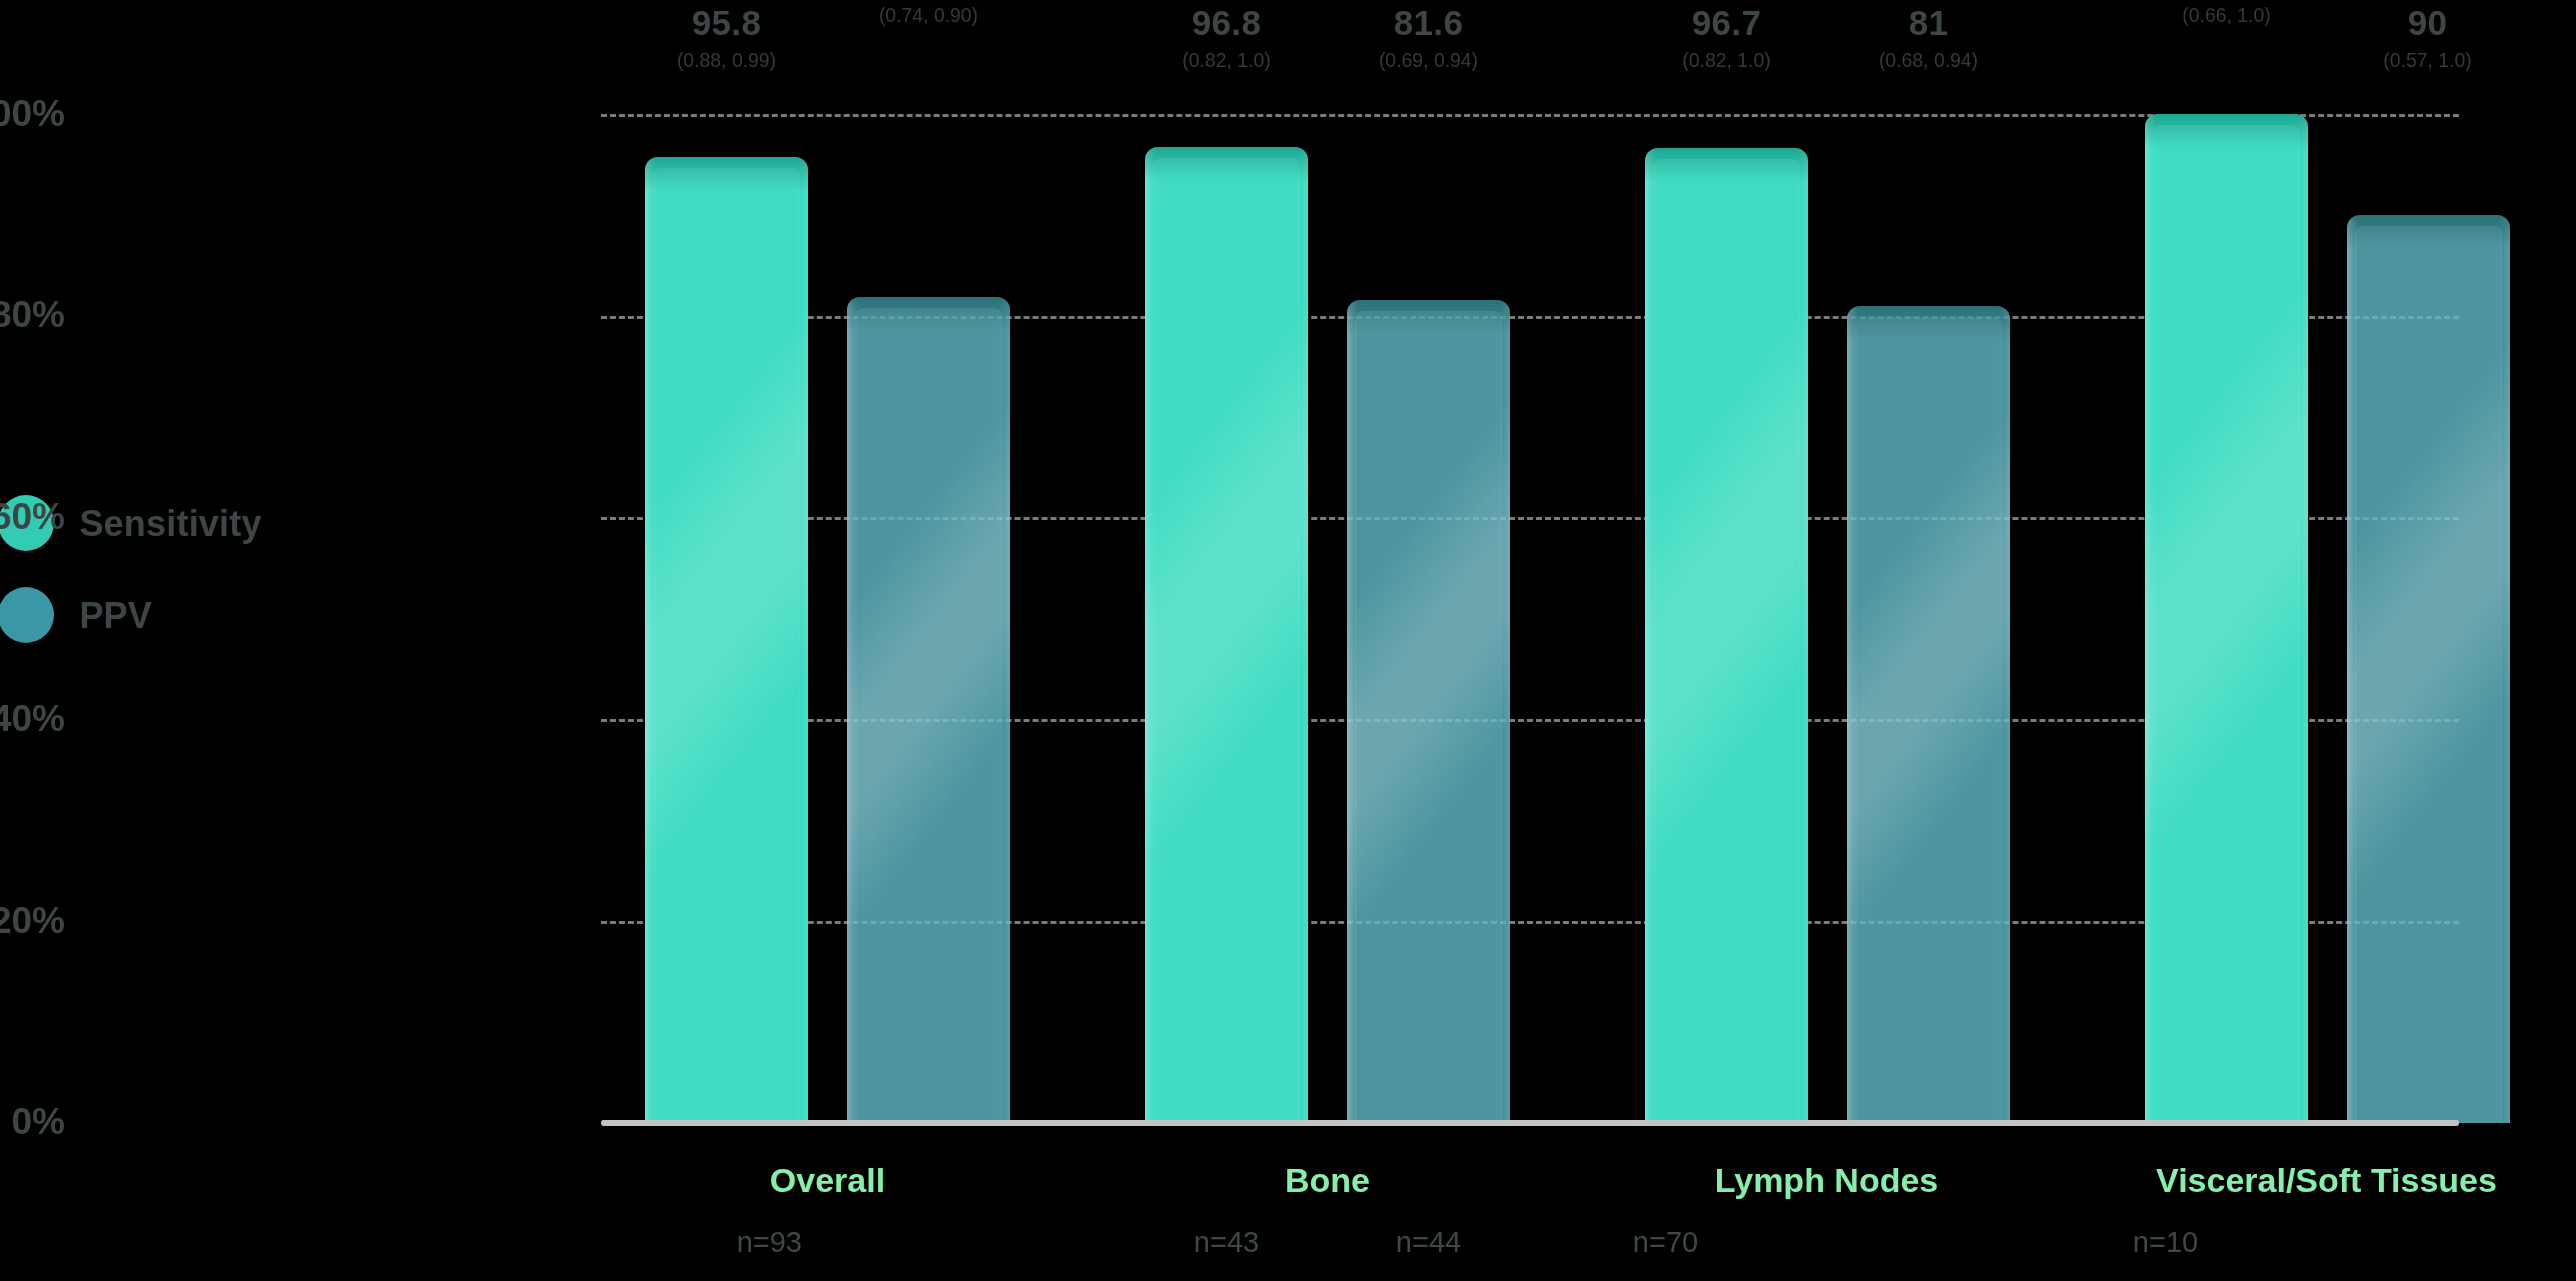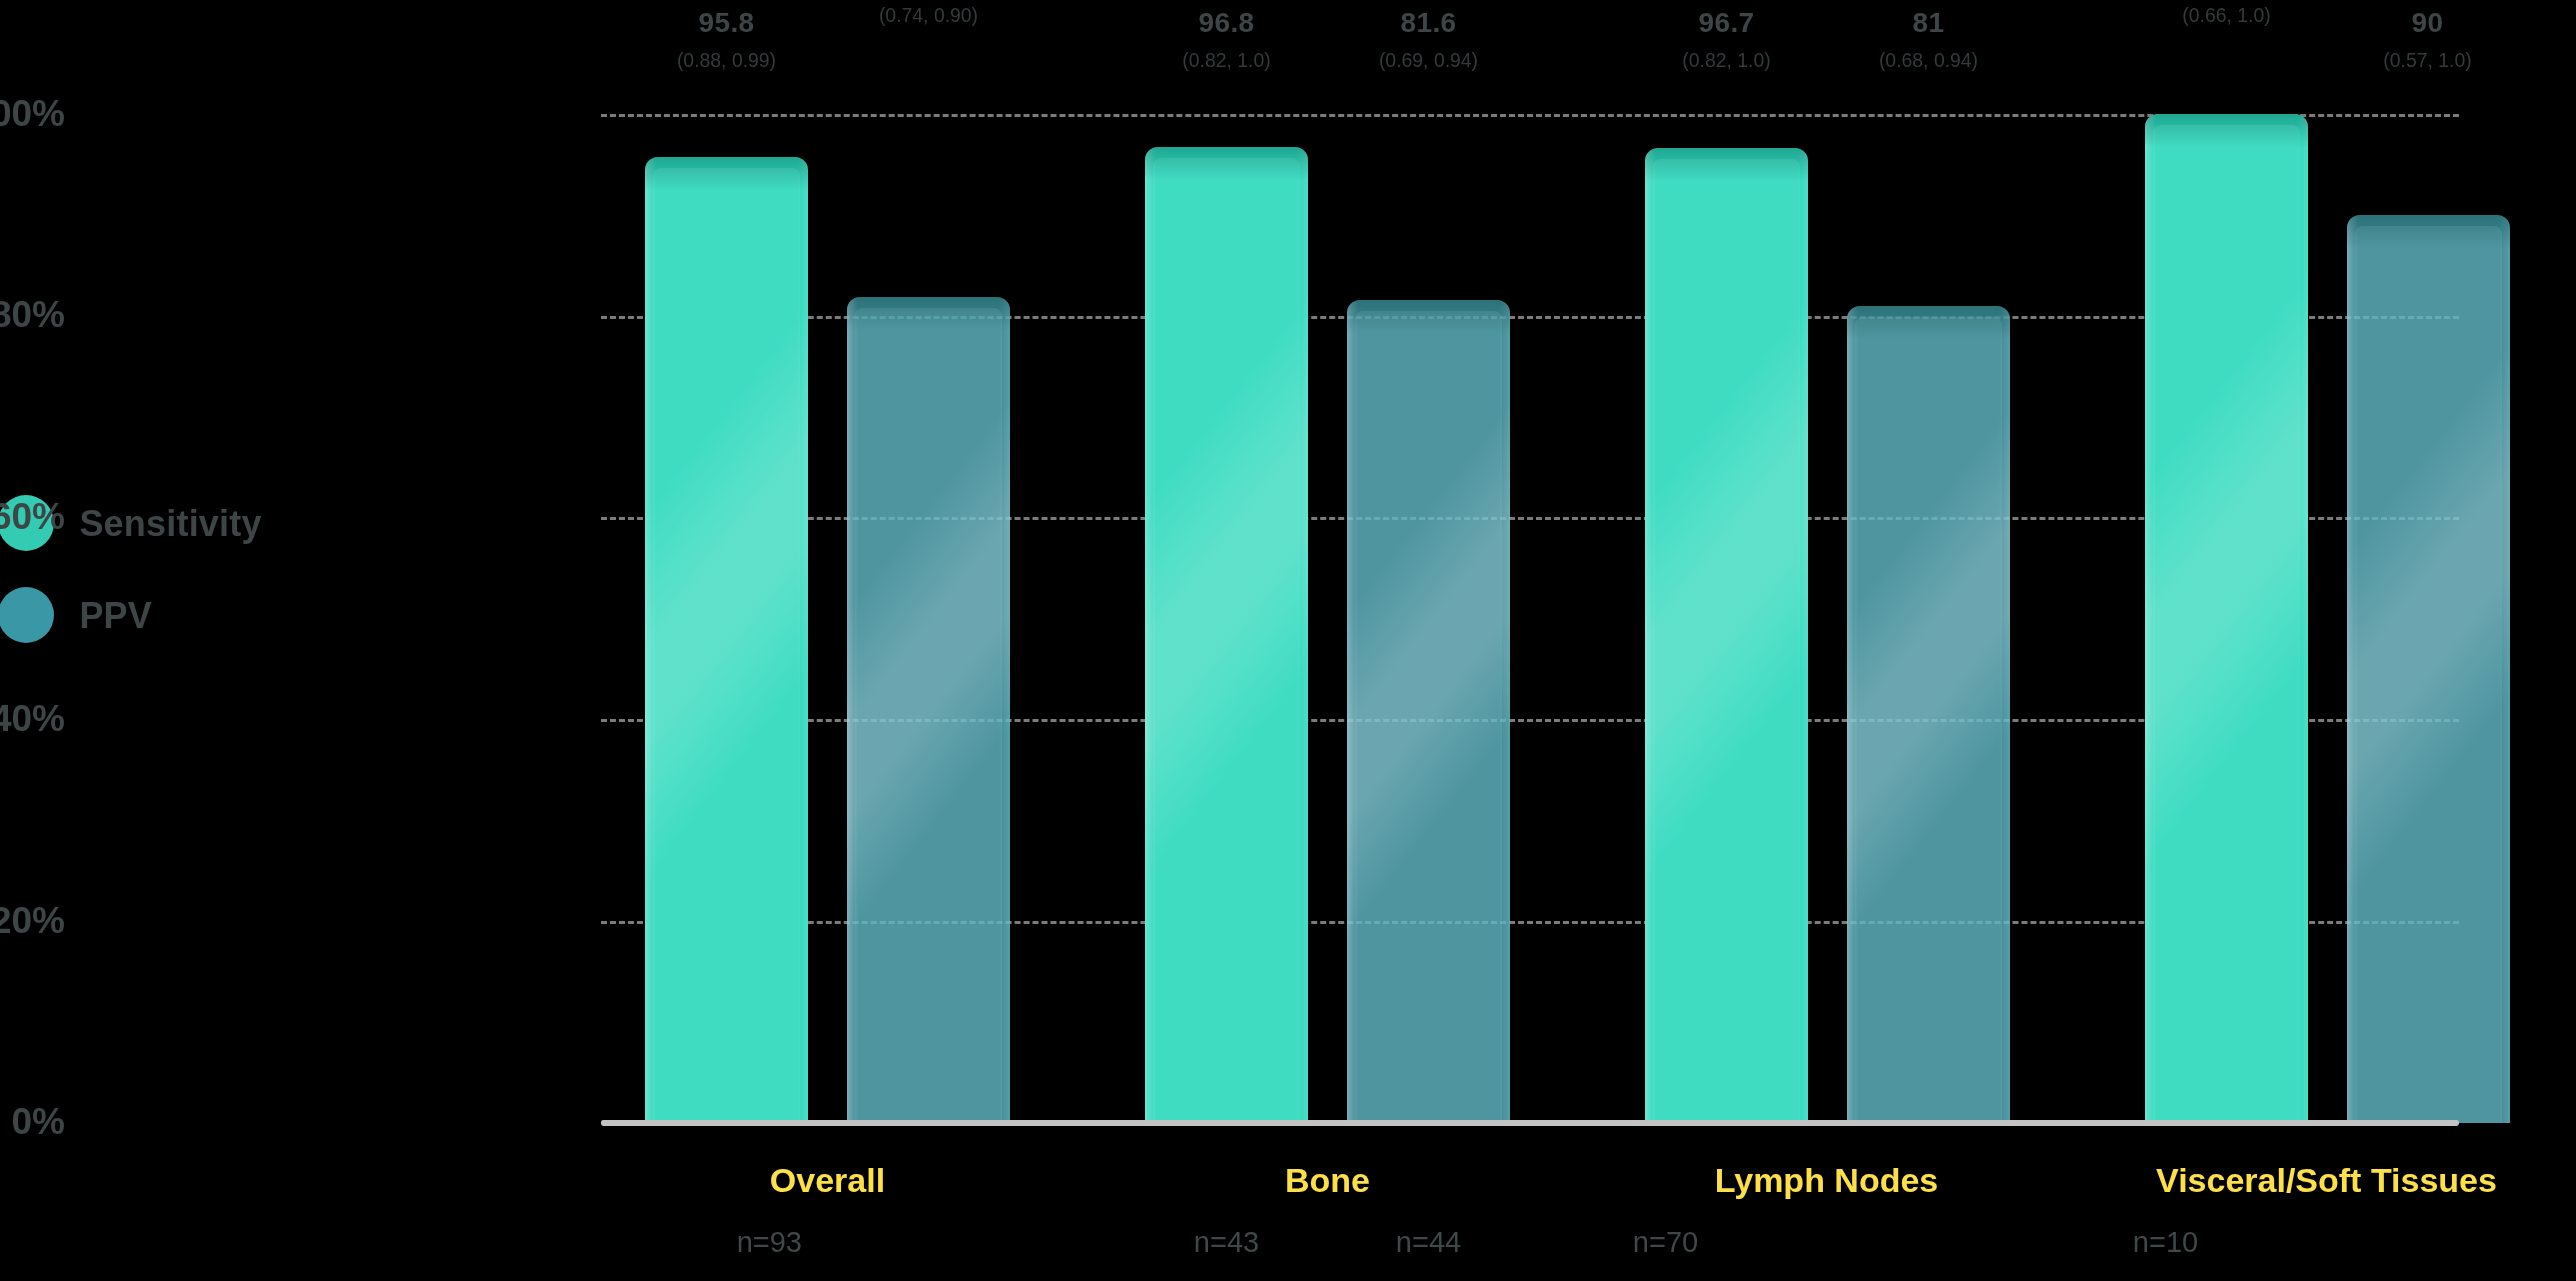--- a/index.html
+++ b/index.html
@@ -83,7 +83,7 @@
     position: absolute; text-align: center; white-space: nowrap;
   }
   .vallabel .big {
-    display: block; font-size: 28px; font-weight: bold;
+    display: block; font-size: 35px; font-weight: bold;
     color: #3d4547; line-height: 45px; letter-spacing: 0.4px;
   }
   .vallabel .ci {

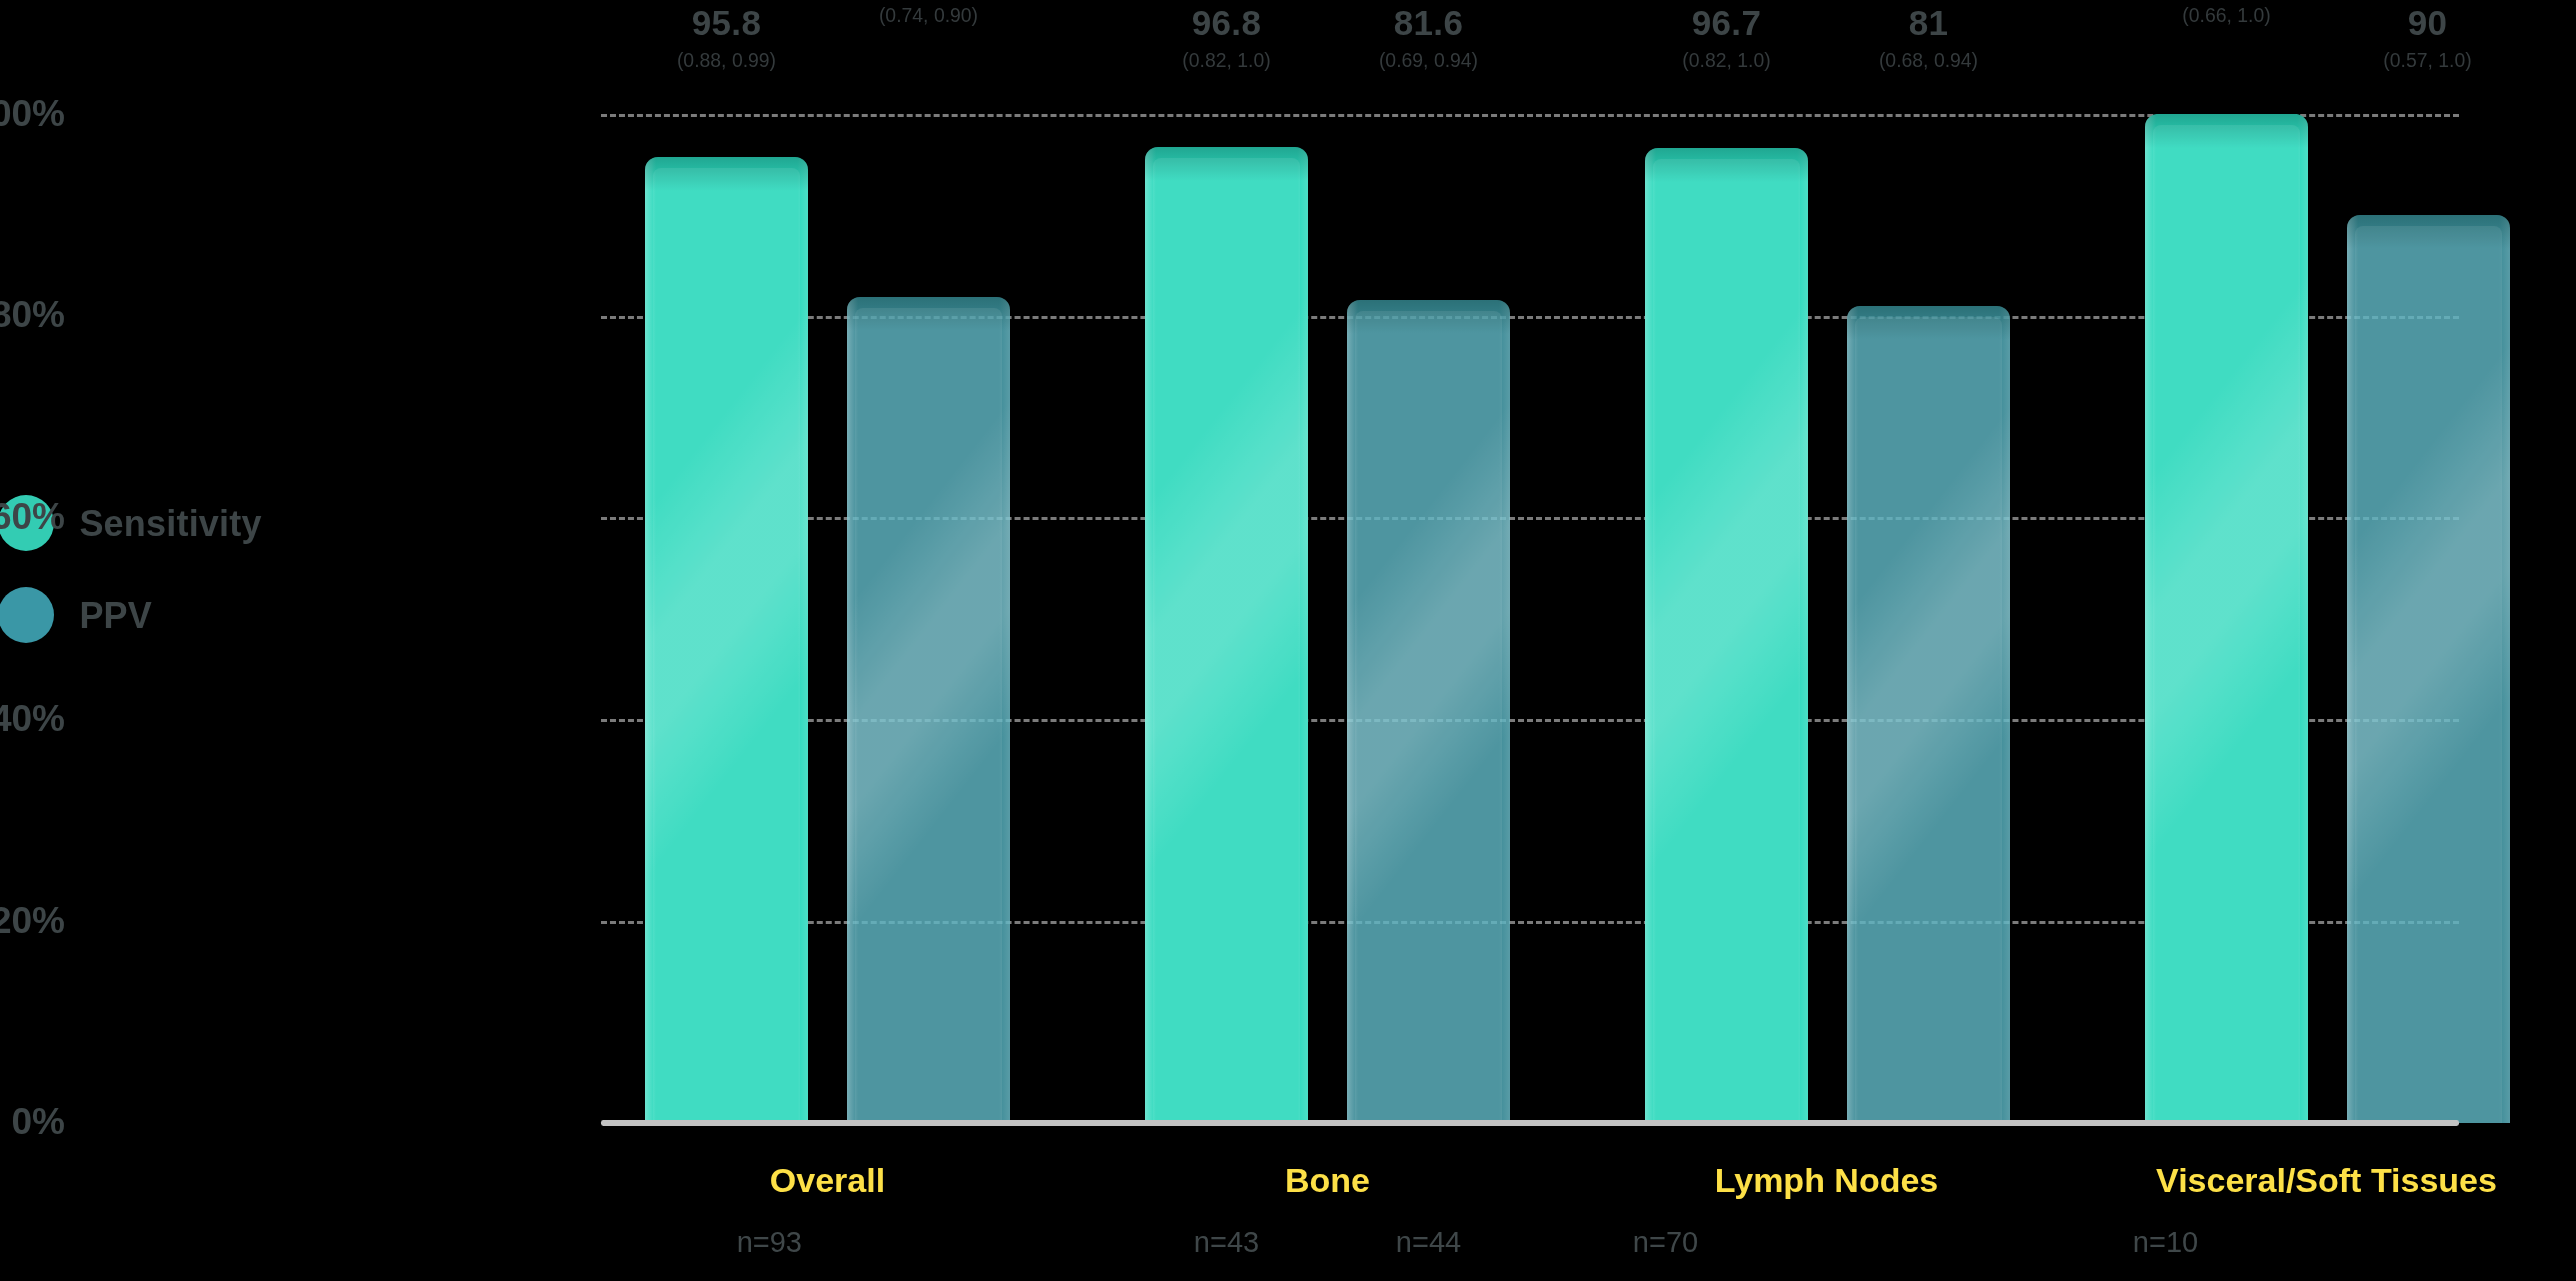--- a/index.html
+++ b/index.html
@@ -94,7 +94,7 @@
   
   .grouplabel {
     position: absolute; top: 1161px; text-align: center;
-    font-size: 34px; font-weight: bold; color: #fde047; white-space: nowrap;
+    font-size: 34px; font-weight: bold; color: #86efac; white-space: nowrap;
   }
   .nlabel {
     position: absolute; top: 1226px; text-align: center;

